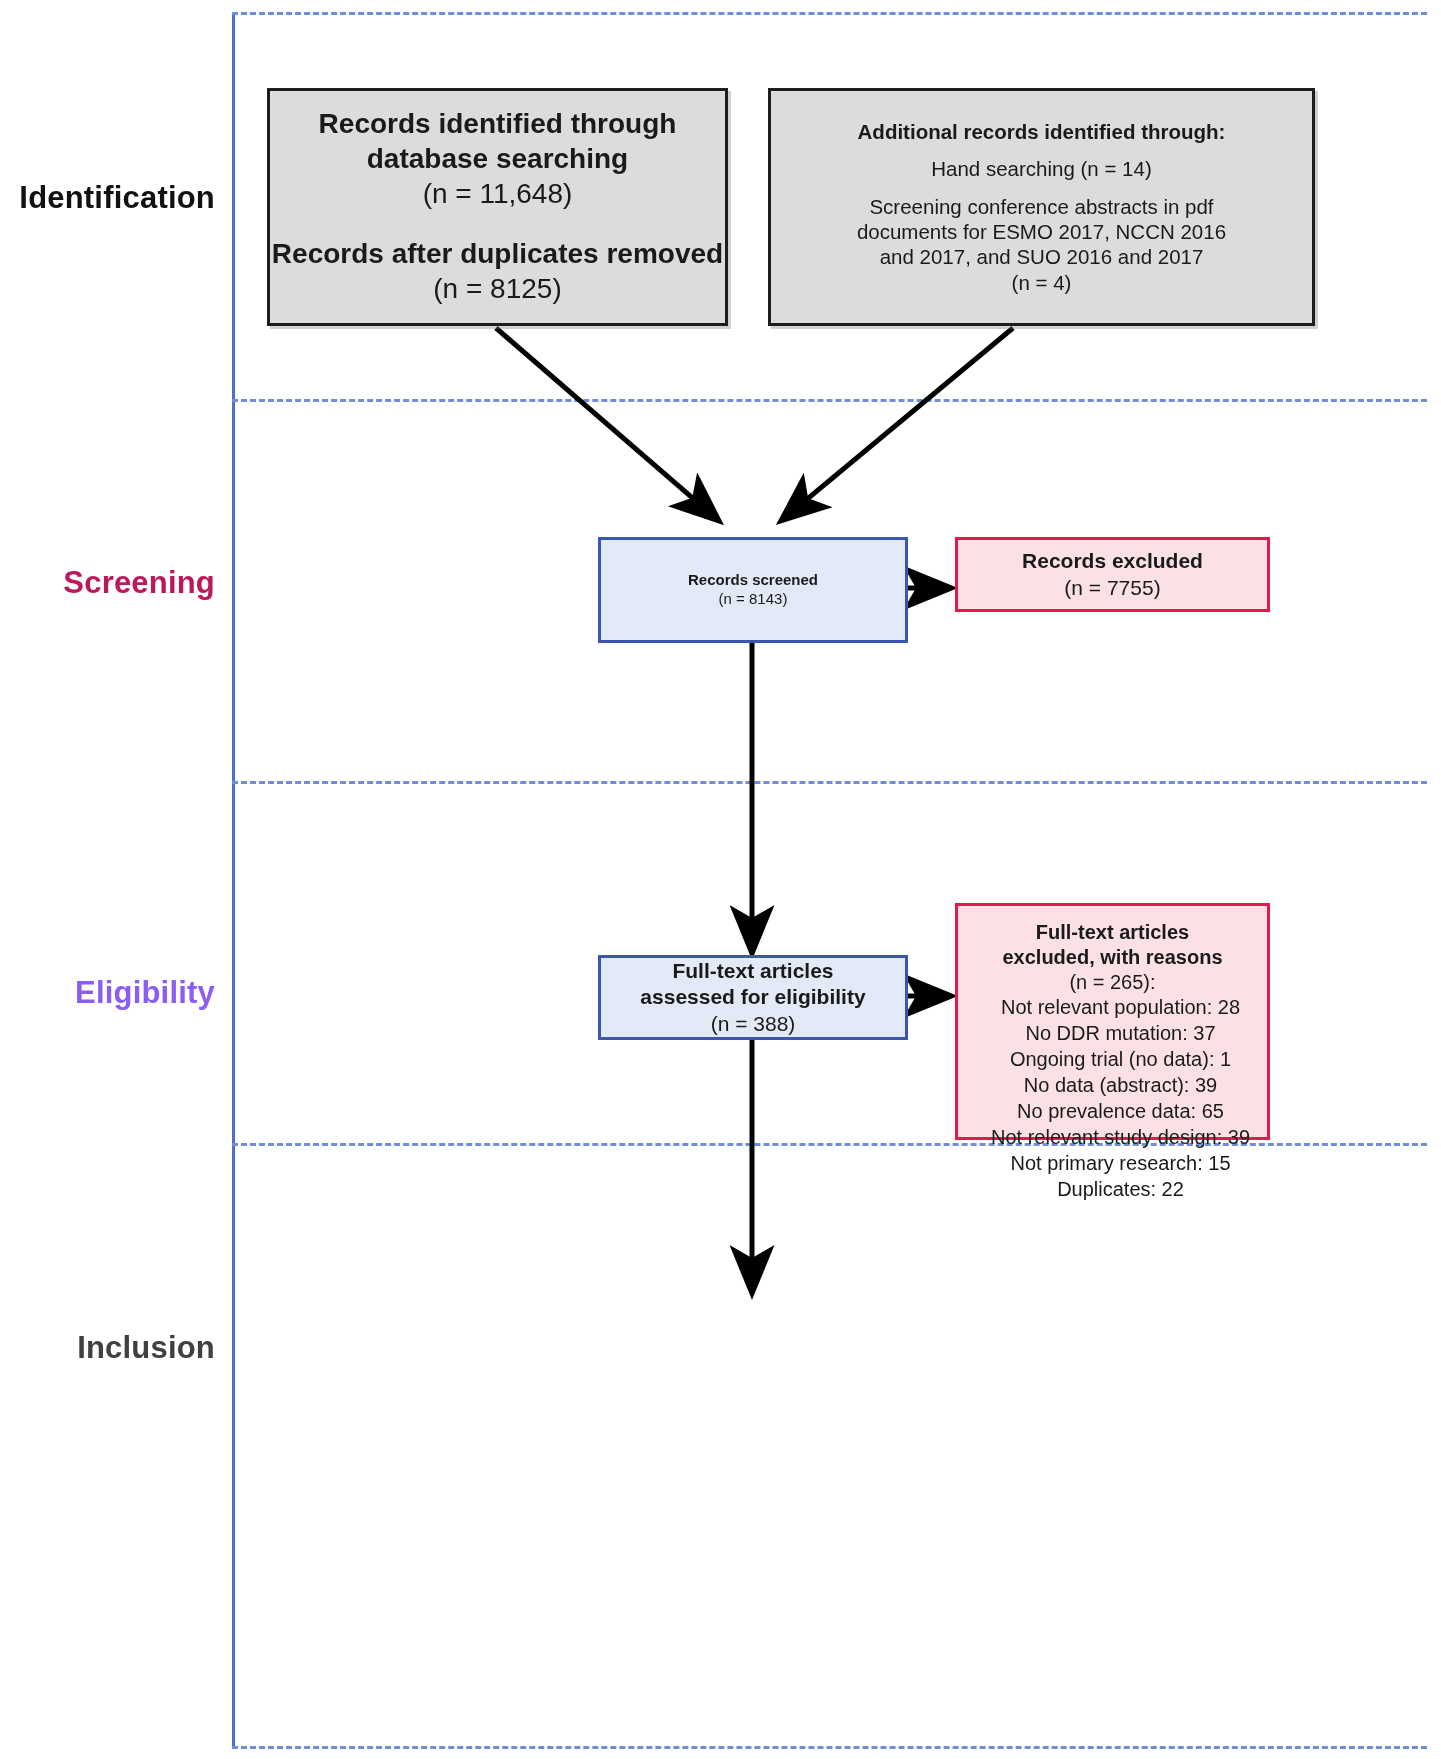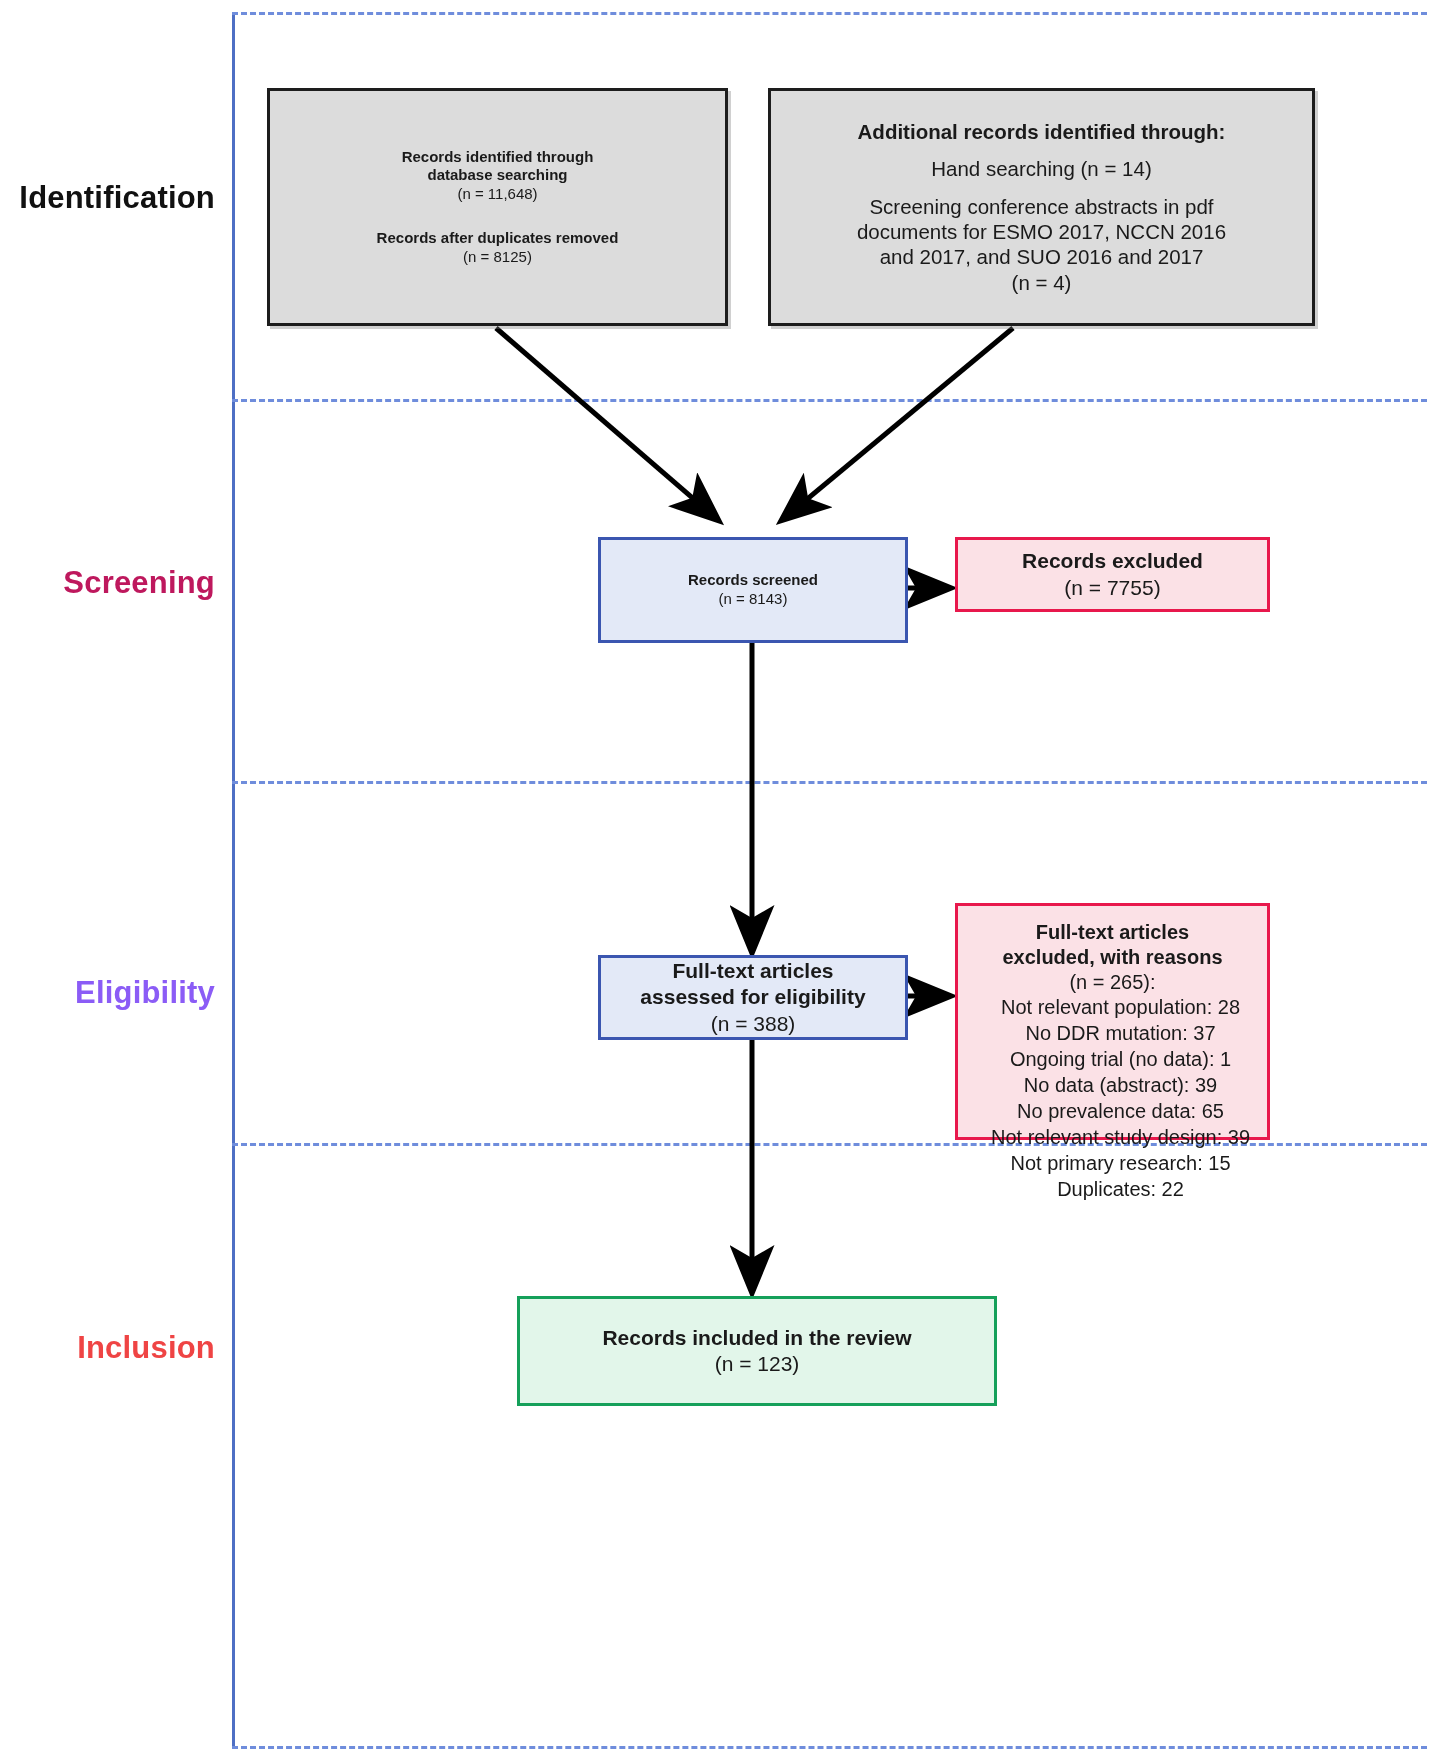--- a/index.html
+++ b/index.html
@@ -143,7 +143,7 @@
     <line x1="752" y1="1040" x2="752" y2="1292" stroke="#000000" stroke-width="5" marker-end="url(#arrowhead)"></line>
   </svg>
 
-  <div class="box box-gray" style="left:267px; top:88px; width:461px; height:238px; font-size:15px;">
+  <div class="box box-gray" style="left:267px; top:88px; width:461px; height:238px; font-size:28px;">
     <span class="ln b">Records identified through</span>
     <span class="ln b">database searching</span>
     <span class="ln reg">(n = 11,648)</span>

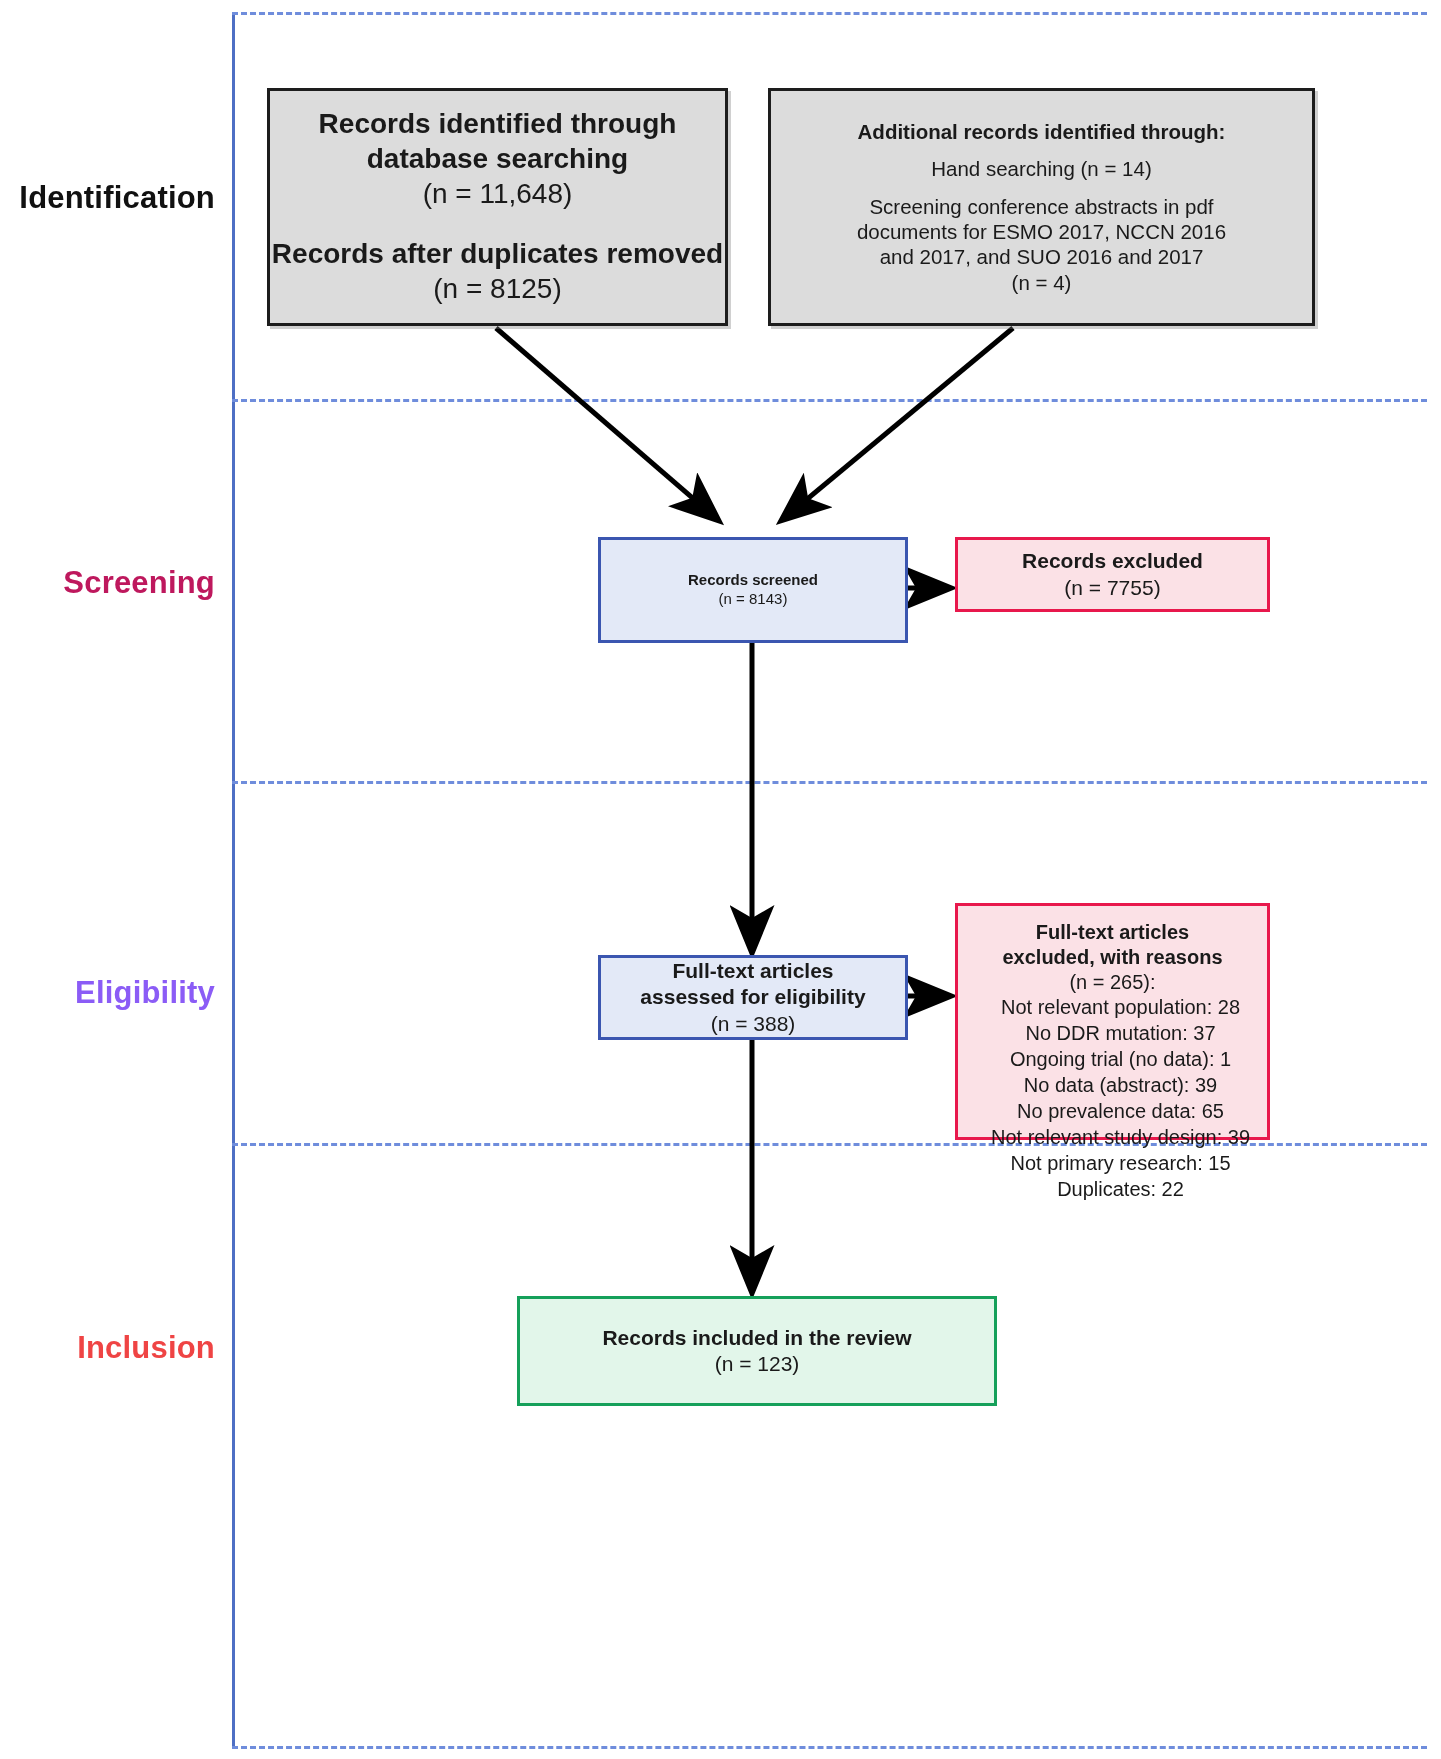--- a/index.html
+++ b/index.html
@@ -121,7 +121,7 @@
   <div class="stage-label" style="top:180px; color:#111111;">Identification</div>
   <div class="stage-label" style="top:565px; color:#be185d;">Screening</div>
   <div class="stage-label" style="top:975px; color:#8b5cf6;">Eligibility</div>
-  <div class="stage-label" style="top:1330px; color:#ef4444;">Inclusion</div>
+  <div class="stage-label" style="top:1330px; color:#404040;">Inclusion</div>
 
   <svg id="connectors" viewBox="0 0 1441 1759">
     <defs>

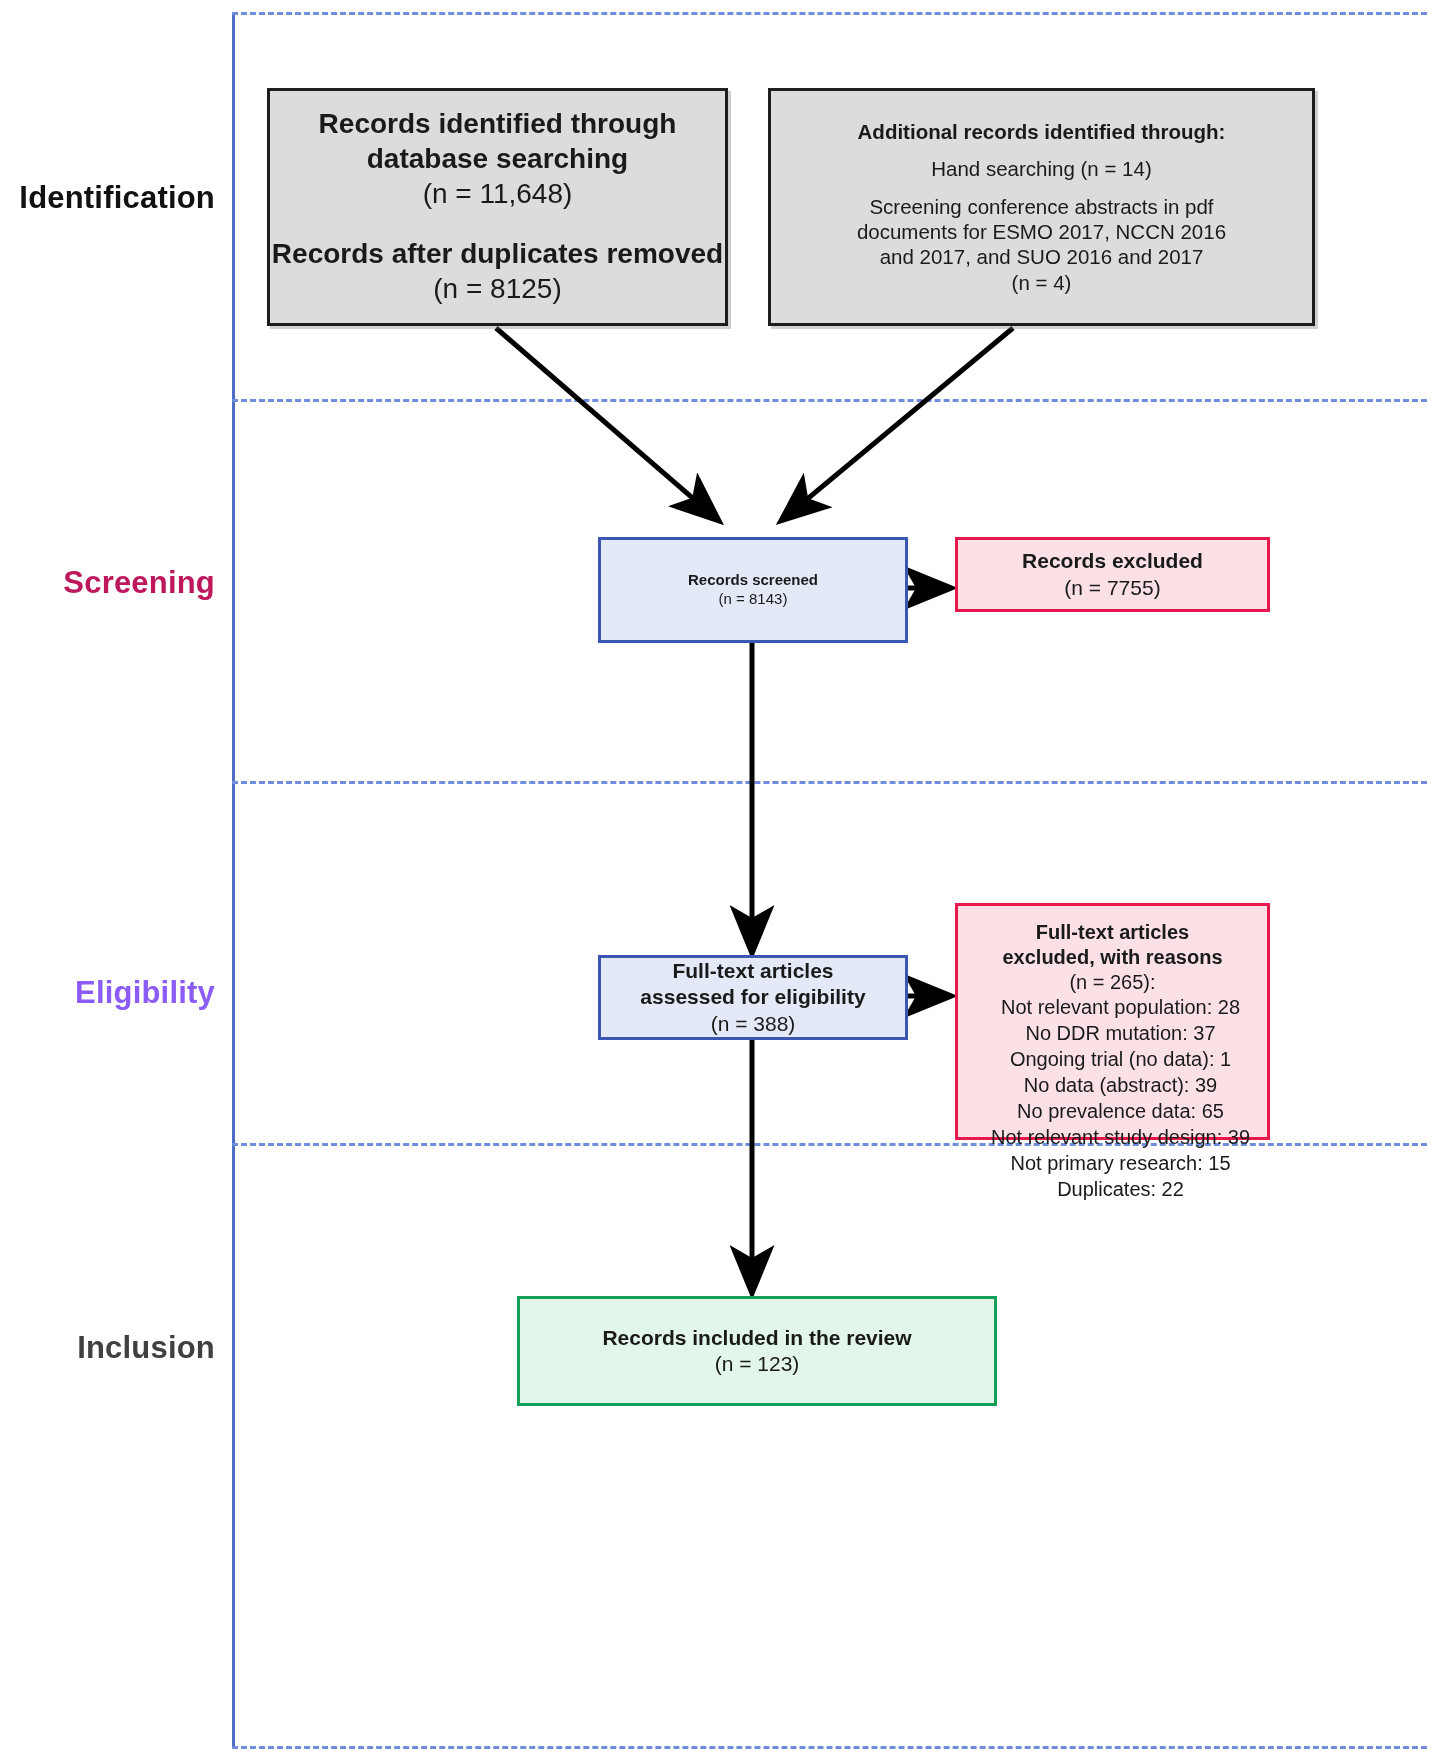--- a/index.html
+++ b/index.html
@@ -195,10 +195,6 @@
     </div>
   </div>
 
-  <div class="box box-green" style="left:517px; top:1296px; width:480px; height:110px; font-size:21px;">
-    <span class="ln b">Records included in the review</span>
-    <span class="ln reg">(n = 123)</span>
-  </div>
 
 </div>
 

